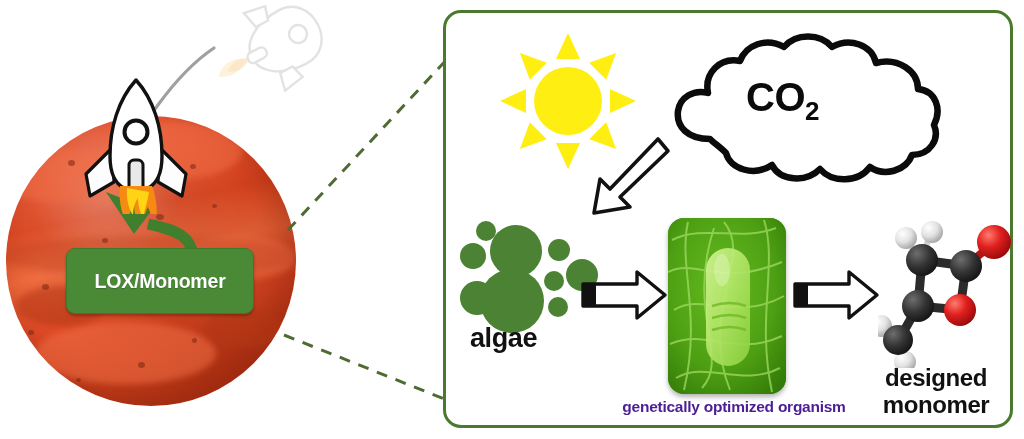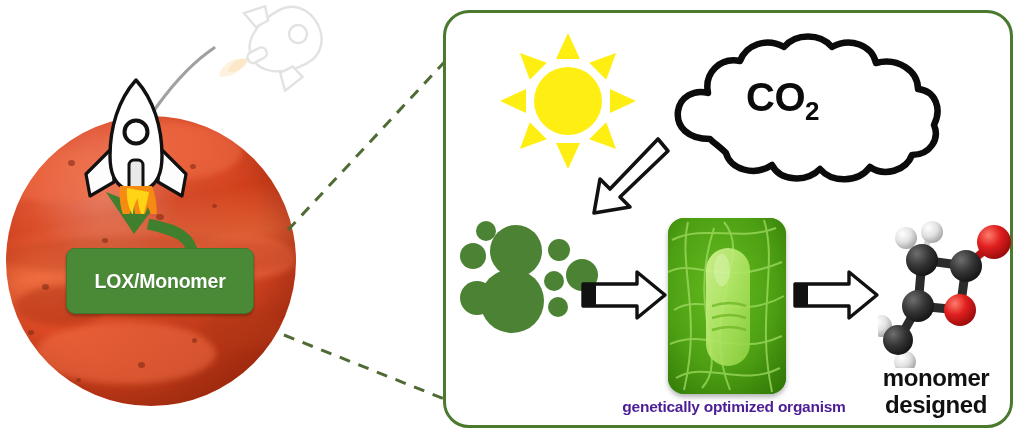--- a/index.html
+++ b/index.html
@@ -78,7 +78,7 @@
     left: 443px; top: 10px;
     width: 570px; height: 418px;
     border: 3px solid #4b7a2e;
-    border-radius: 26px;
+    border-radius: 18px;
     background: #ffffff;
   }
 

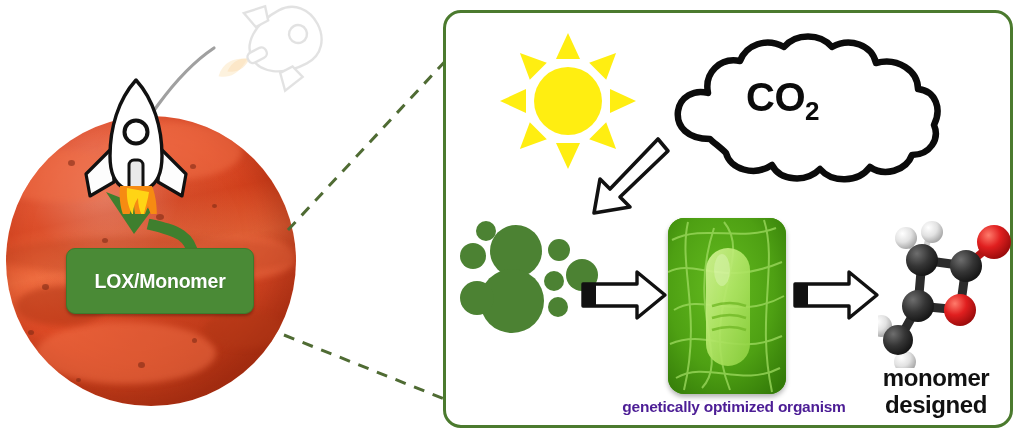--- a/index.html
+++ b/index.html
@@ -275,6 +275,7 @@
       <div class="algae-dot" style="left:106px;top:38px; width:32px; height:32px;"></div>
       <div class="algae-dot" style="left:88px; top:76px; width:20px; height:20px;"></div>
     </div>
+    <div id="algae-label">algae</div>
 
     <svg id="arrow-1" viewBox="0 0 90 54">
       <path d="M4,16 L58,16 L58,4 L86,27 L58,50 L58,38 L4,38 Z" fill="#ffffff" stroke="#111111" stroke-width="3.4" stroke-linejoin="round"></path>

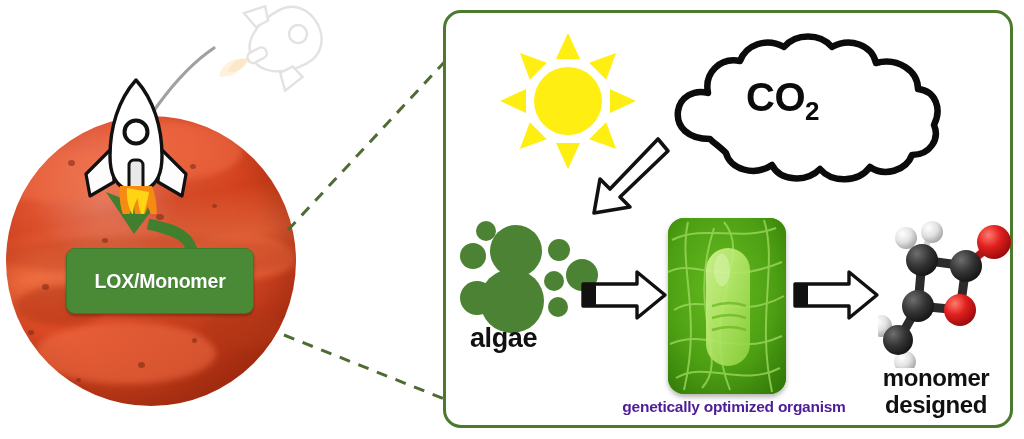--- a/index.html
+++ b/index.html
@@ -375,8 +375,8 @@
       <circle cx="20" cy="122" r="15" fill="url(#cAtom)"></circle>
     </svg>
     <div id="monomer-label">
+      <div>designed</div>
       <div>monomer</div>
-      <div>designed</div>
     </div>
 
   </div>

